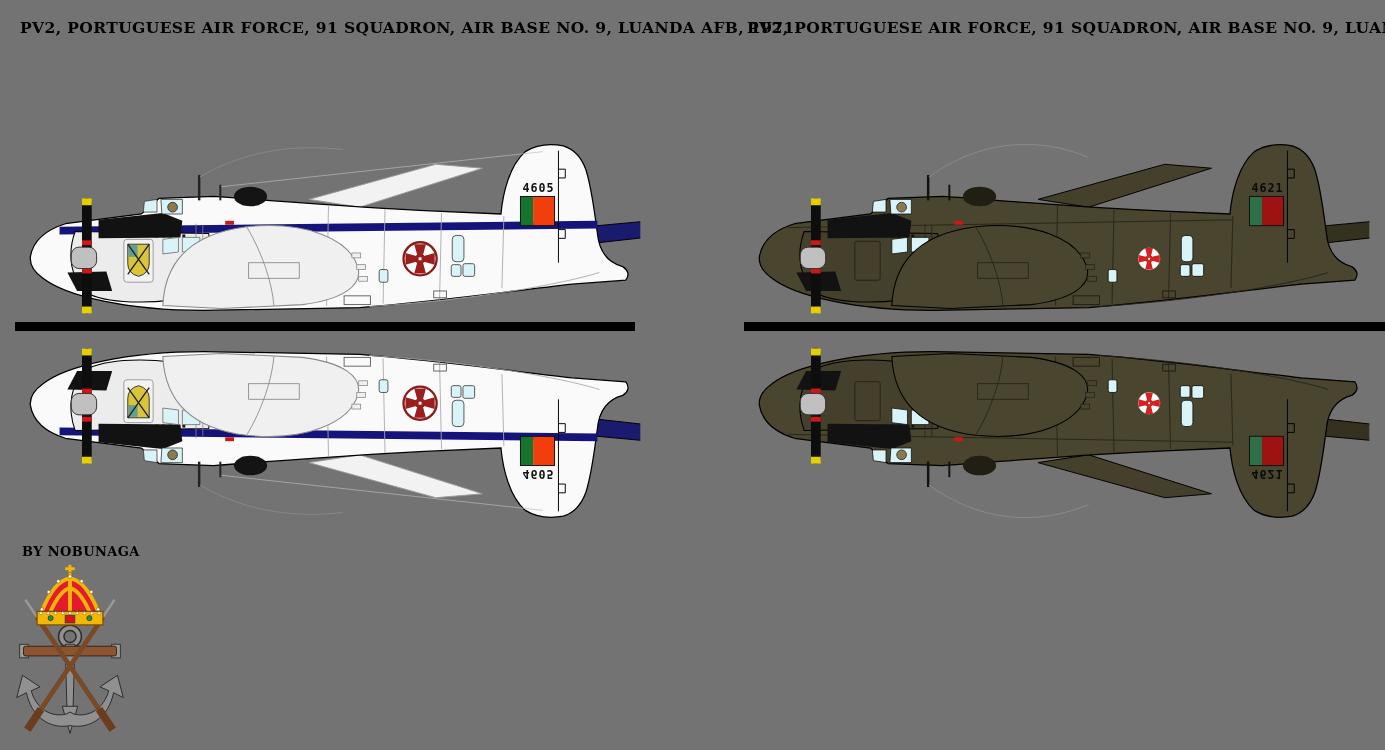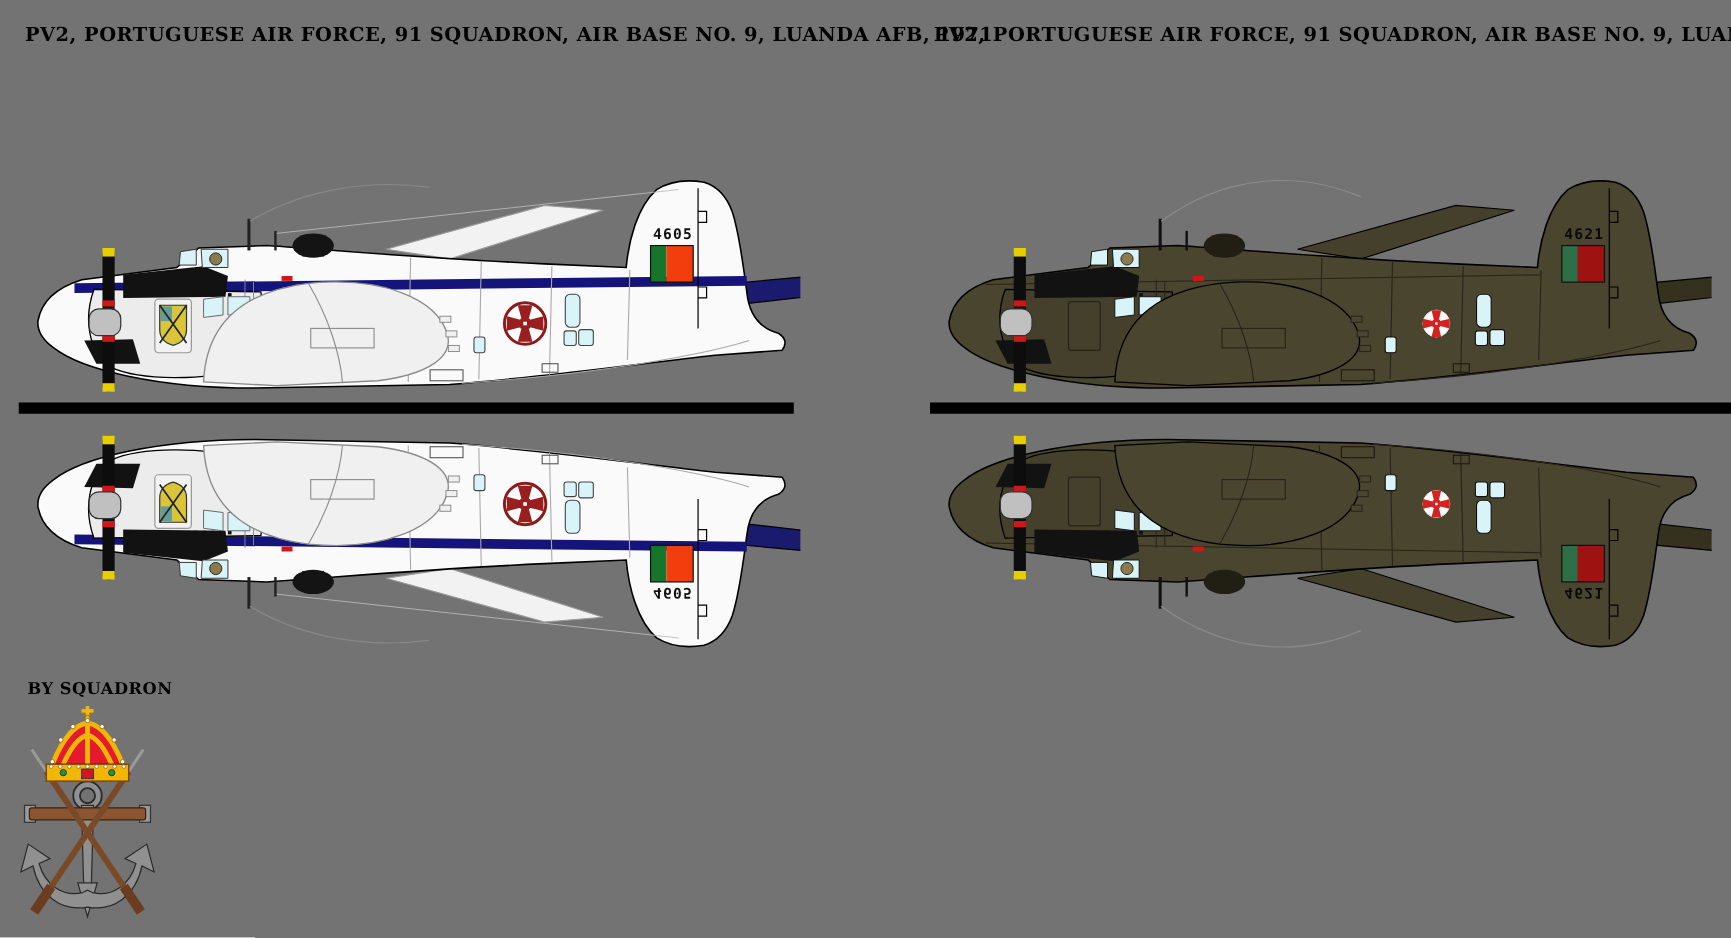--- a/index.html
+++ b/index.html
@@ -219,7 +219,7 @@
       <use href="#plane-olive"></use>
     </svg>
 
-  <div class="credit">BY SQUADRON</div>
+  <div class="credit">BY NOBUNAGA</div>
 
   <svg class="crest" width="124" height="186" viewBox="0 0 128 190">
     <g>

